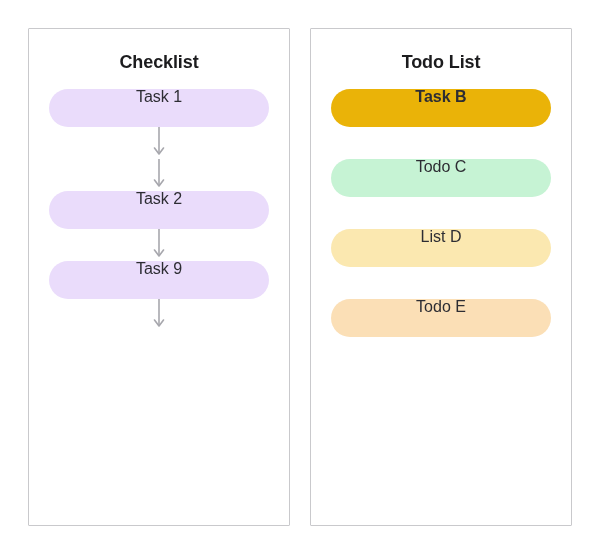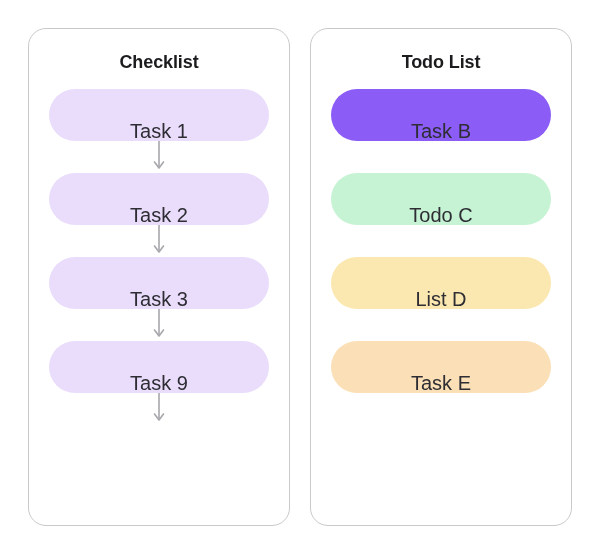--- a/index.html
+++ b/index.html
@@ -33,7 +33,7 @@
     height: 498px;
     background: #ffffff;
     border: 1px solid #c9c9cc;
-    border-radius: 18px;
+    border-radius: 1px;
     padding: 16px 18px 18px 18px;
     display: flex;
     flex-direction: column;

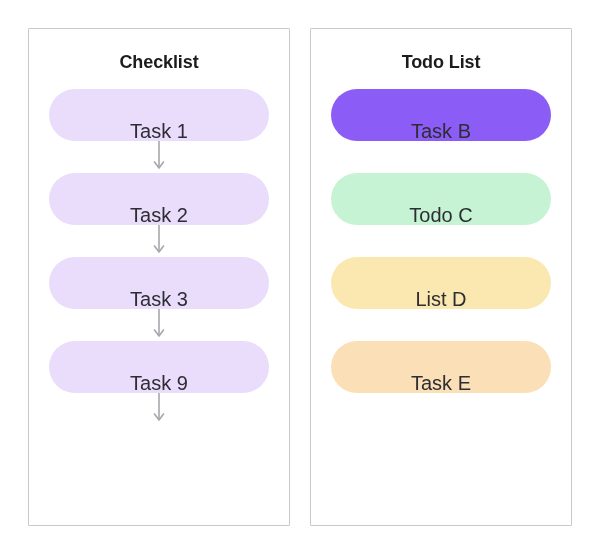--- a/index.html
+++ b/index.html
@@ -57,12 +57,12 @@
   .task-pill {
     box-sizing: border-box;
     width: 220px;
-    height: 52px;
+    height: 38px;
     border-radius: 26px;
     display: flex;
-    align-items: flex-end;
+    align-items: flex-start;
     justify-content: center;
-    font-size: 20px;
+    font-size: 16px;
     color: #2d2d33;
     line-height: 1;
   }

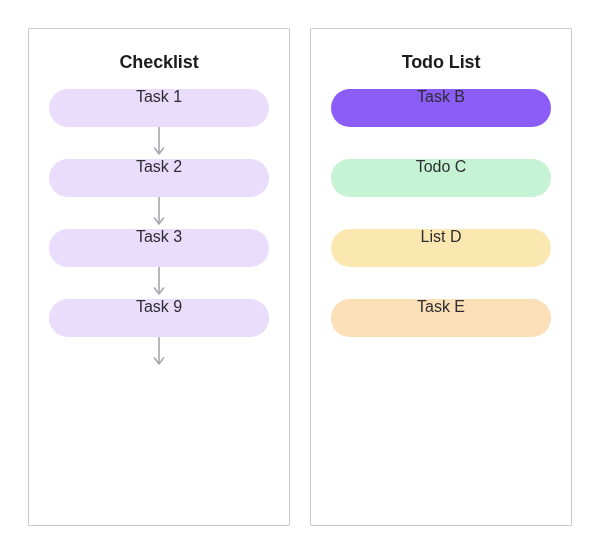--- a/index.html
+++ b/index.html
@@ -142,7 +142,7 @@
     <div class="task-list">
 
 
-      <div class="task-pill" style="background: #8b5cf6;">
+      <div class="task-pill" style="background: #eab308; font-weight: bold;">
         <span>Task B</span>
       </div>
 

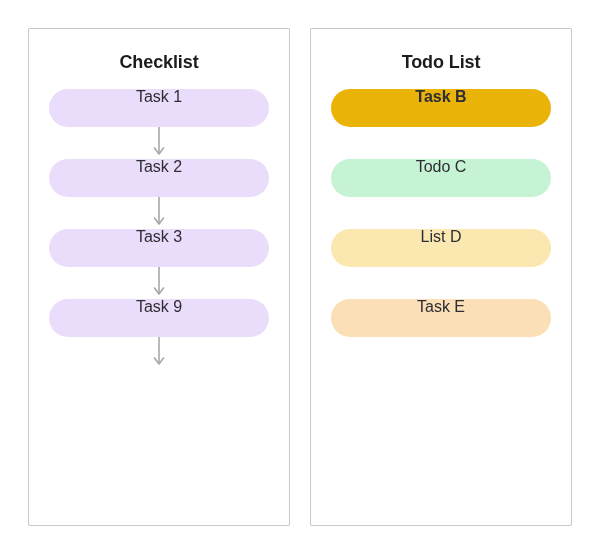--- a/index.html
+++ b/index.html
@@ -103,9 +103,6 @@
         </svg>
       </div>
 
-      <div class="task-pill" style="background: rgb(234, 220, 251);">
-        <span>Task 2</span>
-      </div>
       <div class="connector">
         <svg width="14" height="32" viewBox="0 0 14 32">
           <path d="M7 0 L7 26" stroke="#a7a7ad" stroke-width="1.6" fill="none"></path>

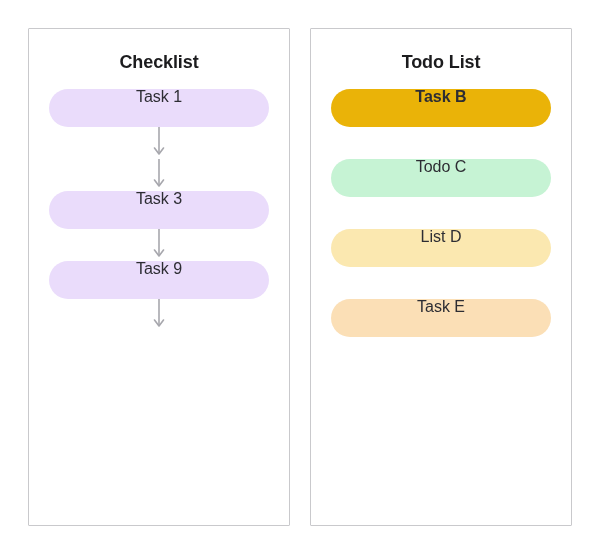--- a/index.html
+++ b/index.html
@@ -111,7 +111,7 @@
       </div>
 
       <div class="task-pill" style="background: rgb(234, 220, 251);">
-        <span>Task 3</span>
+        <span>Task 2</span>
       </div>
       <div class="connector">
         <svg width="14" height="32" viewBox="0 0 14 32">

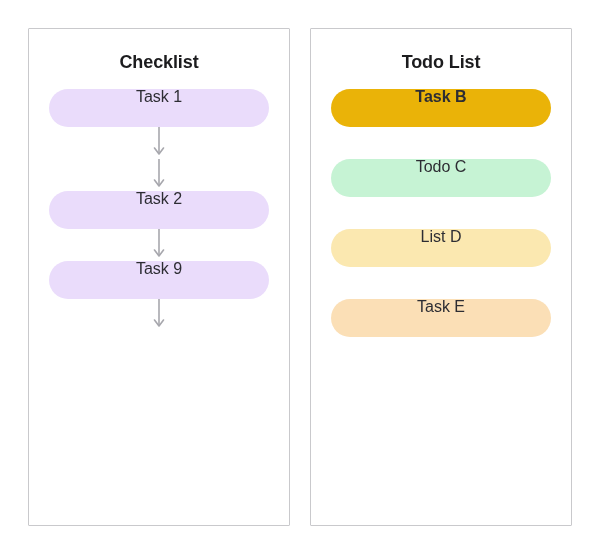--- a/index.html
+++ b/index.html
@@ -152,7 +152,7 @@
       </div>
 
       <div class="task-pill" style="background: rgb(251, 223, 182);">
-        <span>Task E</span>
+        <span>Todo E</span>
       </div>
 
     </div>

